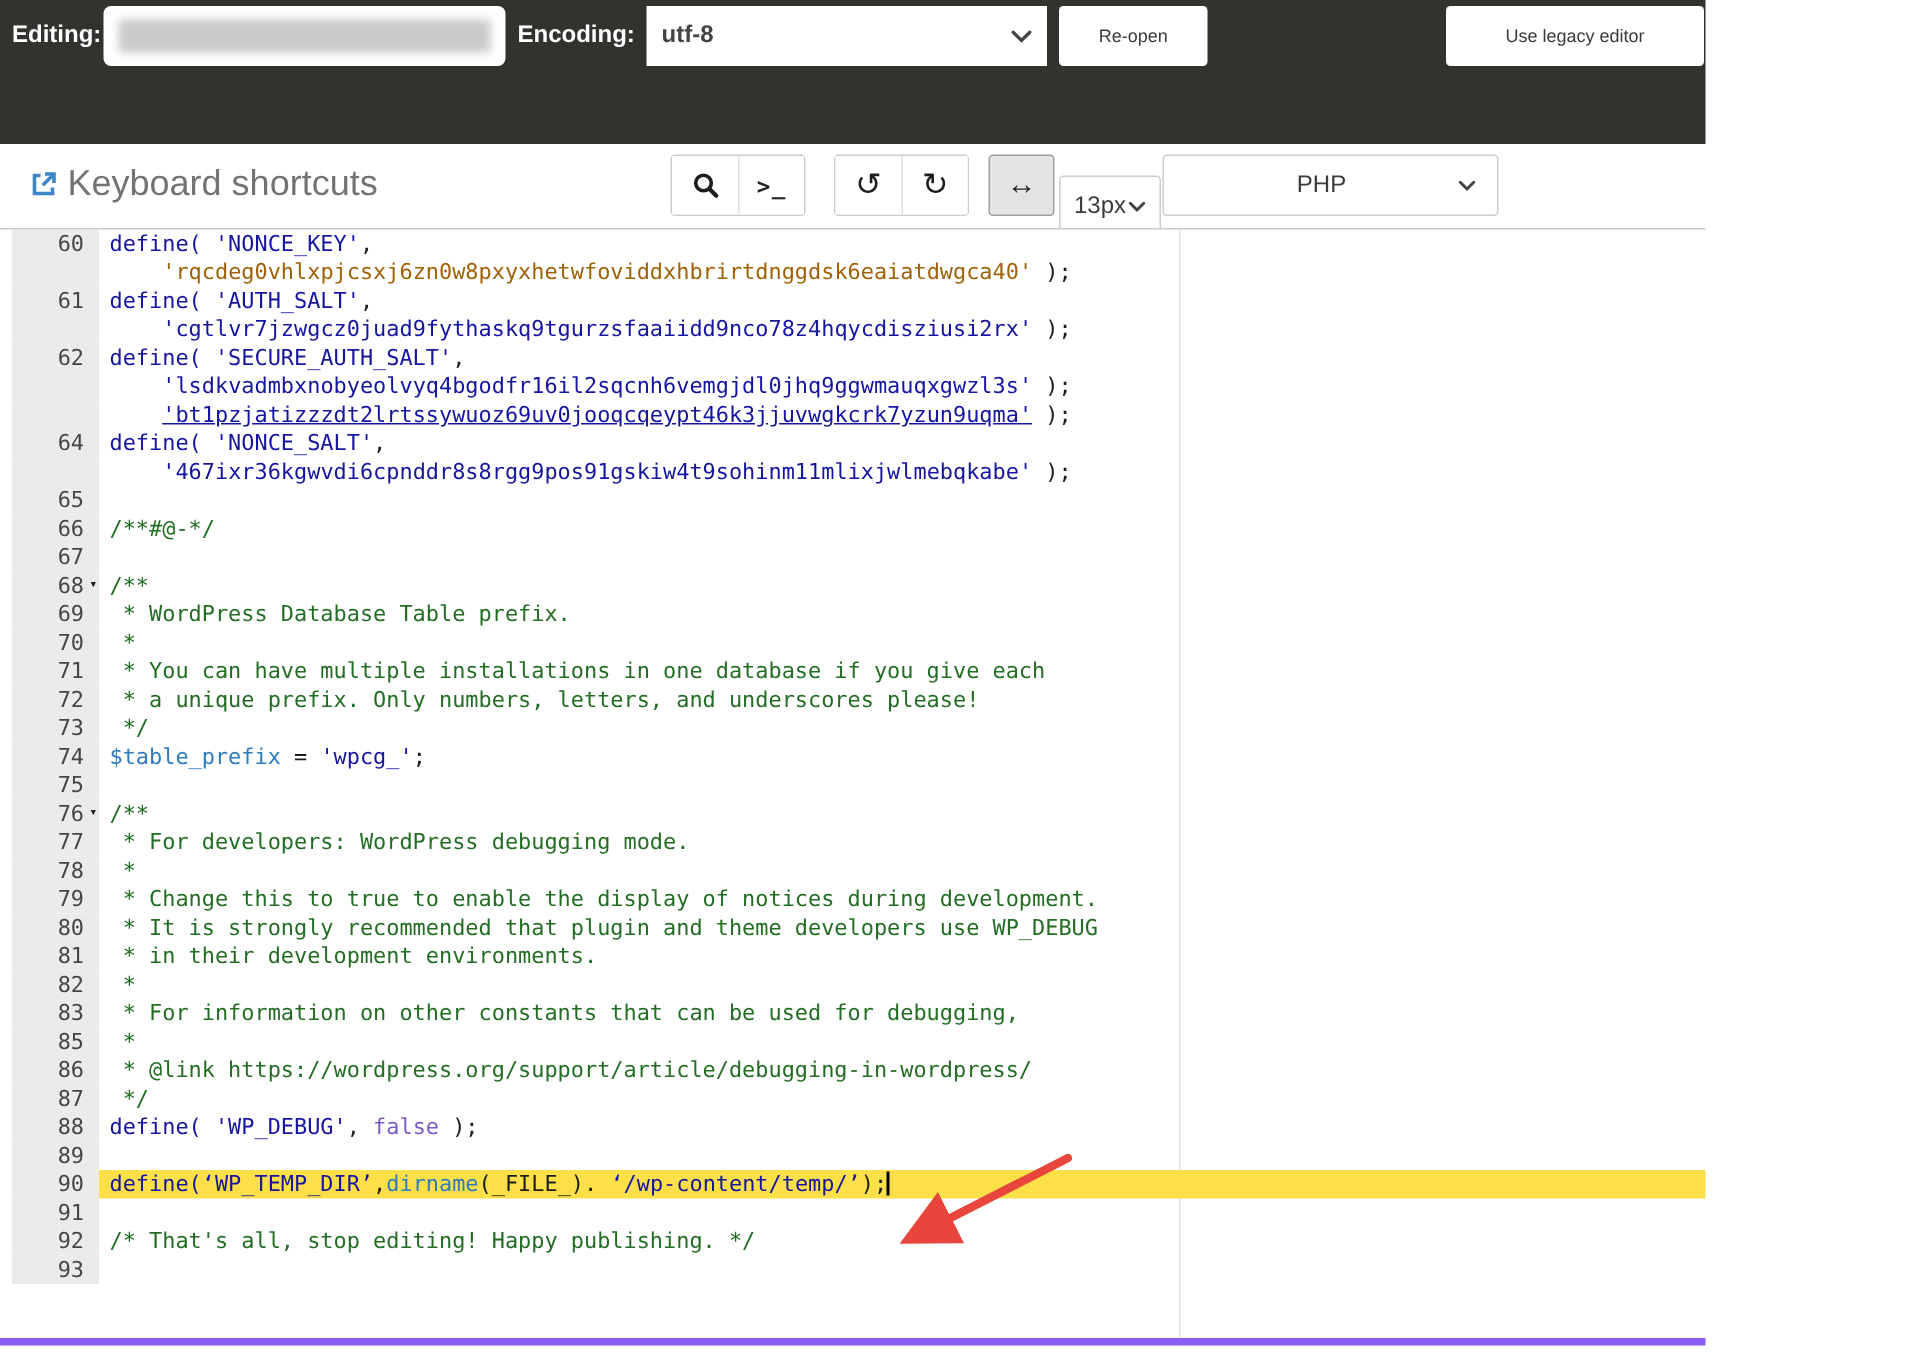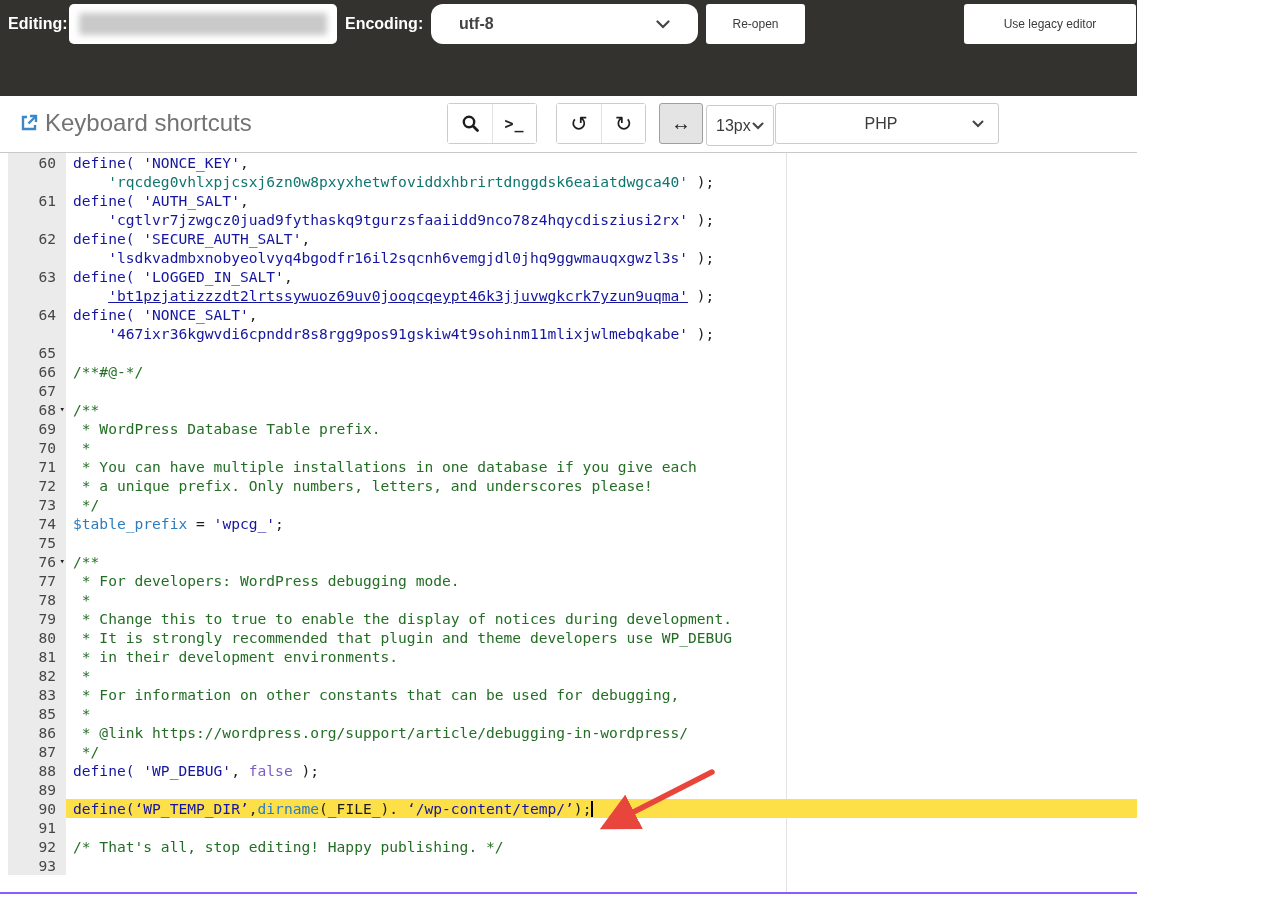--- a/index.html
+++ b/index.html
@@ -14,7 +14,7 @@
   .filebox{position:absolute;left:70px;top:5px;width:266px;height:38px;background:#ffffff;border-radius:4px;box-shadow:0 0 0 1px #ffffff;}
   .filebox .blurbar{position:absolute;left:9px;top:8px;right:9px;bottom:8px;background:#c9c9c9;border-radius:2px;filter:blur(3px);}
   .select{background:#ffffff;border:1px solid #cccccc;border-radius:3px;display:flex;align-items:center;justify-content:space-between;box-sizing:border-box;color:#3b3b3b;font-size:16px;}
-  .enc-select{position:absolute;left:431px;top:4px;width:267px;height:40px;padding:0 28px;border:none;border-radius:12px;font-weight:bold;color:#444;}
+  .enc-select{position:absolute;left:431px;top:4px;width:267px;height:40px;padding:0 10px;border:none;border-radius:0;font-weight:bold;color:#444;}
   .btn{position:absolute;border:none;border-radius:3px;font-size:12px;font-family:"Liberation Sans",sans-serif;cursor:pointer;}
   .btn-white{background:#ffffff;color:#3b3b3b;}
   .btn-reopen{left:706px;top:4px;width:99px;height:40px;}

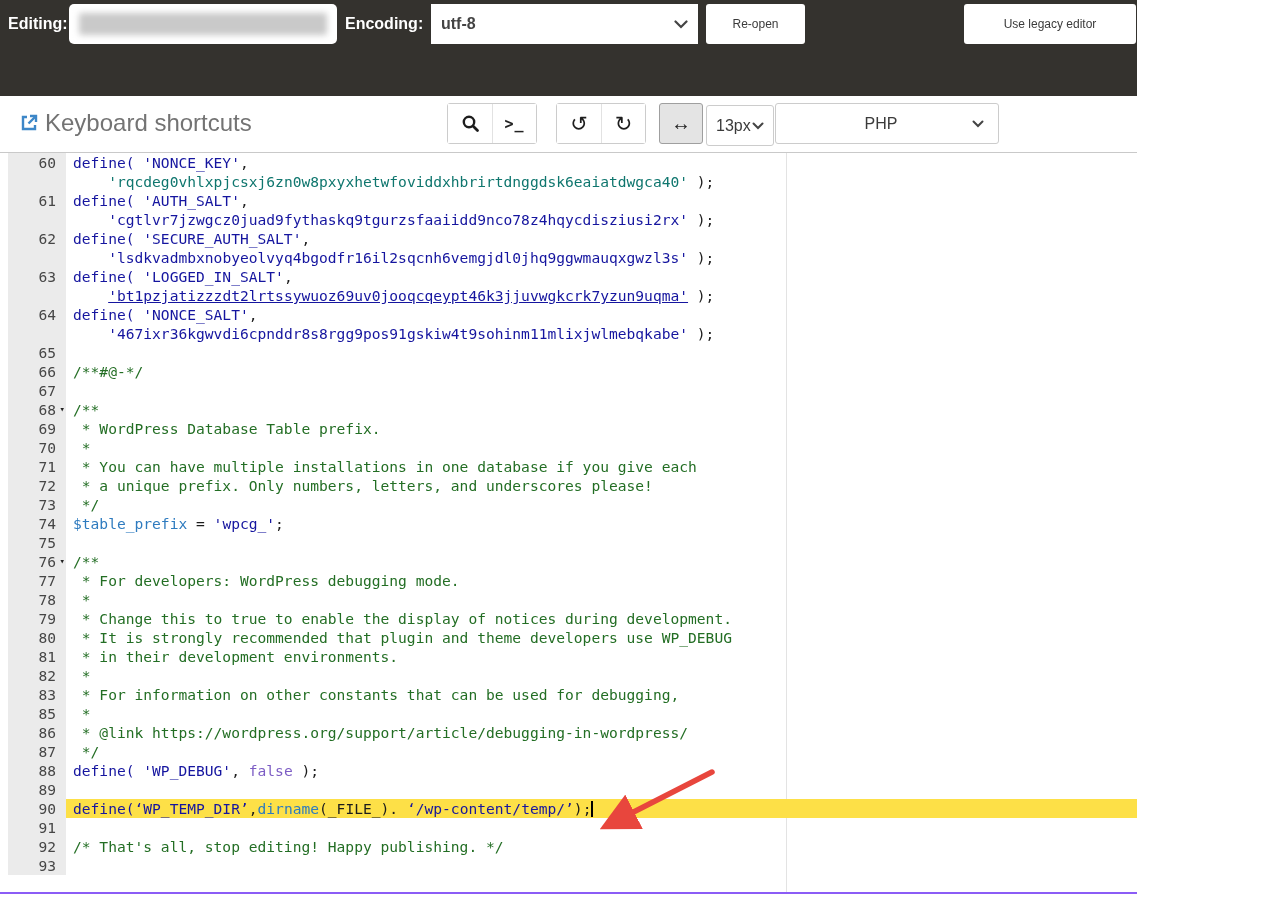--- a/index.html
+++ b/index.html
@@ -31,7 +31,7 @@
   .grp-search{left:447px;}
   .grp-undo{left:556px;}
   .wrap-btn{position:absolute;left:659px;top:7px;width:44px;height:41px;background:#e4e4e4;border:1px solid #9f9f9f;border-radius:3px;display:flex;align-items:center;justify-content:center;font-size:20px;color:#222;cursor:pointer;}
-  .size-select{position:absolute;left:706px;top:9px;width:68px;height:41px;padding:0 9px;font-size:16px;align-items:center;}
+  .size-select{position:absolute;left:706px;top:21px;width:68px;height:41px;padding:0 9px;font-size:16px;align-items:center;}
   .lang-select{position:absolute;left:775px;top:7px;width:224px;height:41px;padding:0 14px;font-size:16px;}
   .lang-select .val{flex:1;text-align:center;}
   .uglyph{font-size:21px;line-height:1;color:#1d1d1d;}

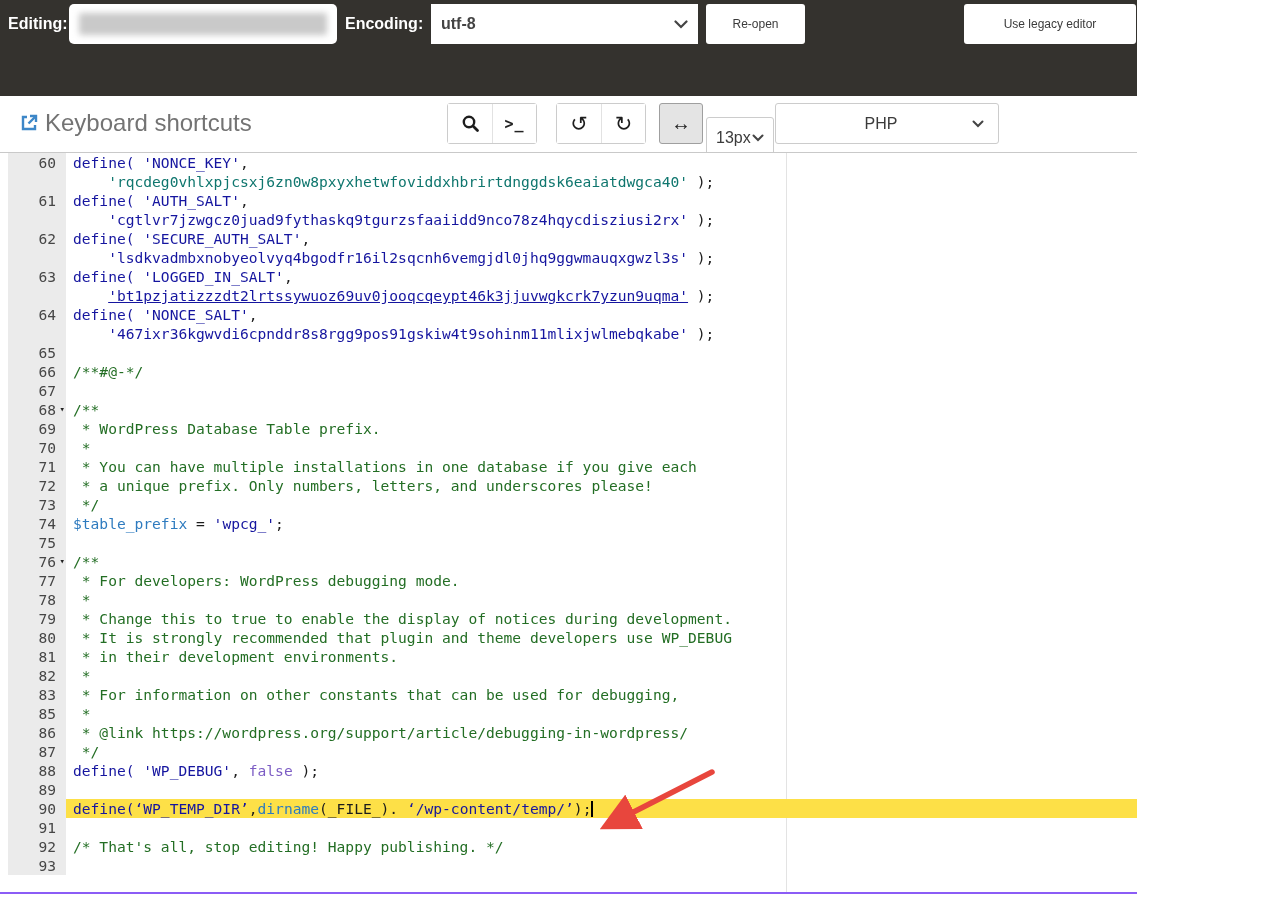--- a/index.html
+++ b/index.html
@@ -38,7 +38,7 @@
   .term-glyph{font-family:"DejaVu Sans Mono",monospace;font-weight:bold;font-size:15px;letter-spacing:1px;}
 
   
-  .editor{position:absolute;left:0;top:152px;width:1286px;height:739px;background:#ffffff;border-top:1px solid #c9c9c9;border-bottom:2px solid #8b5cf6;overflow:hidden;}
+  .editor{position:absolute;left:0;top:152px;width:1286px;height:739px;background:#ffffff;border-top:1px solid #c9c9c9;border-bottom:5px solid #8b5cf6;overflow:hidden;}
   .print-margin{position:absolute;left:786px;top:0;width:1px;height:100%;background:#e3e3e3;}
   .rows{position:absolute;left:0;top:0;width:100%;}
   .row{display:flex;height:19px;line-height:19px;font-family:"DejaVu Sans Mono",monospace;font-size:14.6px;white-space:pre;position:relative;}

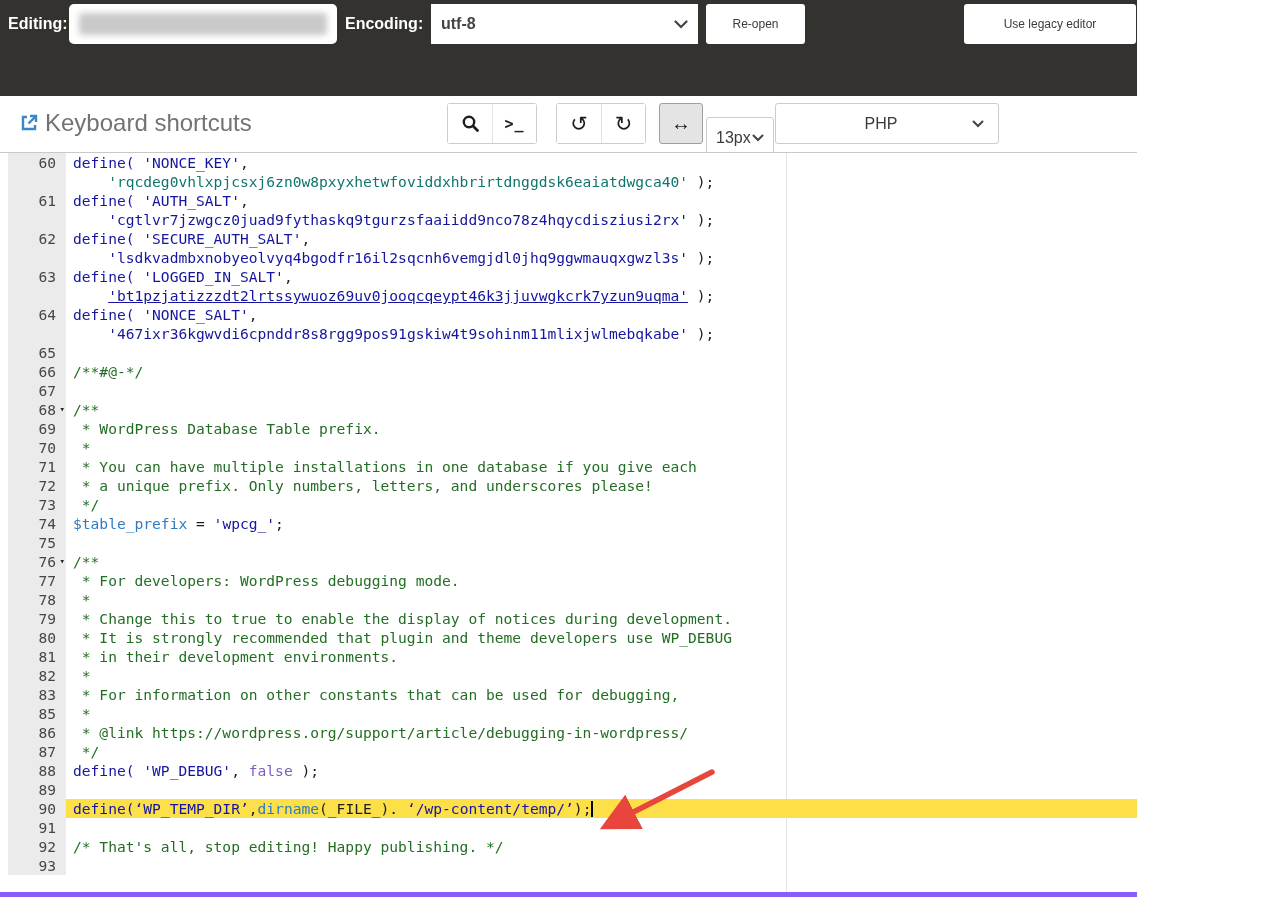--- a/index.html
+++ b/index.html
@@ -130,7 +130,7 @@
     <div class="print-margin"></div>
     <div class="rows" id="rows">
         <div class="row"><span class="gut">60</span><span class="code"><span style="color: rgb(21, 21, 159);">define( 'NONCE_KEY'</span><span style="color: rgb(28, 28, 28);">,</span></span></div>
-        <div class="row"><span class="gut"></span><span class="code"><span style="color: rgb(28, 28, 28);">    </span><span style="color: #0f766e;">'rqcdeg0vhlxpjcsxj6zn0w8pxyxhetwfoviddxhbrirtdnggdsk6eaiatdwgca40'</span><span style="color: rgb(28, 28, 28);"> );</span></span></div>
+        <div class="row"><span class="gut"></span><span class="code"><span style="color: rgb(28, 28, 28);">    </span><span style="color: #a16207;">'rqcdeg0vhlxpjcsxj6zn0w8pxyxhetwfoviddxhbrirtdnggdsk6eaiatdwgca40'</span><span style="color: rgb(28, 28, 28);"> );</span></span></div>
         <div class="row"><span class="gut">61</span><span class="code"><span style="color: rgb(21, 21, 159);">define( 'AUTH_SALT'</span><span style="color: rgb(28, 28, 28);">,</span></span></div>
         <div class="row"><span class="gut"></span><span class="code"><span style="color: rgb(28, 28, 28);">    </span><span style="color: rgb(21, 21, 159);">'cgtlvr7jzwgcz0juad9fythaskq9tgurzsfaaiidd9nco78z4hqycdisziusi2rx'</span><span style="color: rgb(28, 28, 28);"> );</span></span></div>
         <div class="row"><span class="gut">62</span><span class="code"><span style="color: rgb(21, 21, 159);">define( 'SECURE_AUTH_SALT'</span><span style="color: rgb(28, 28, 28);">,</span></span></div>

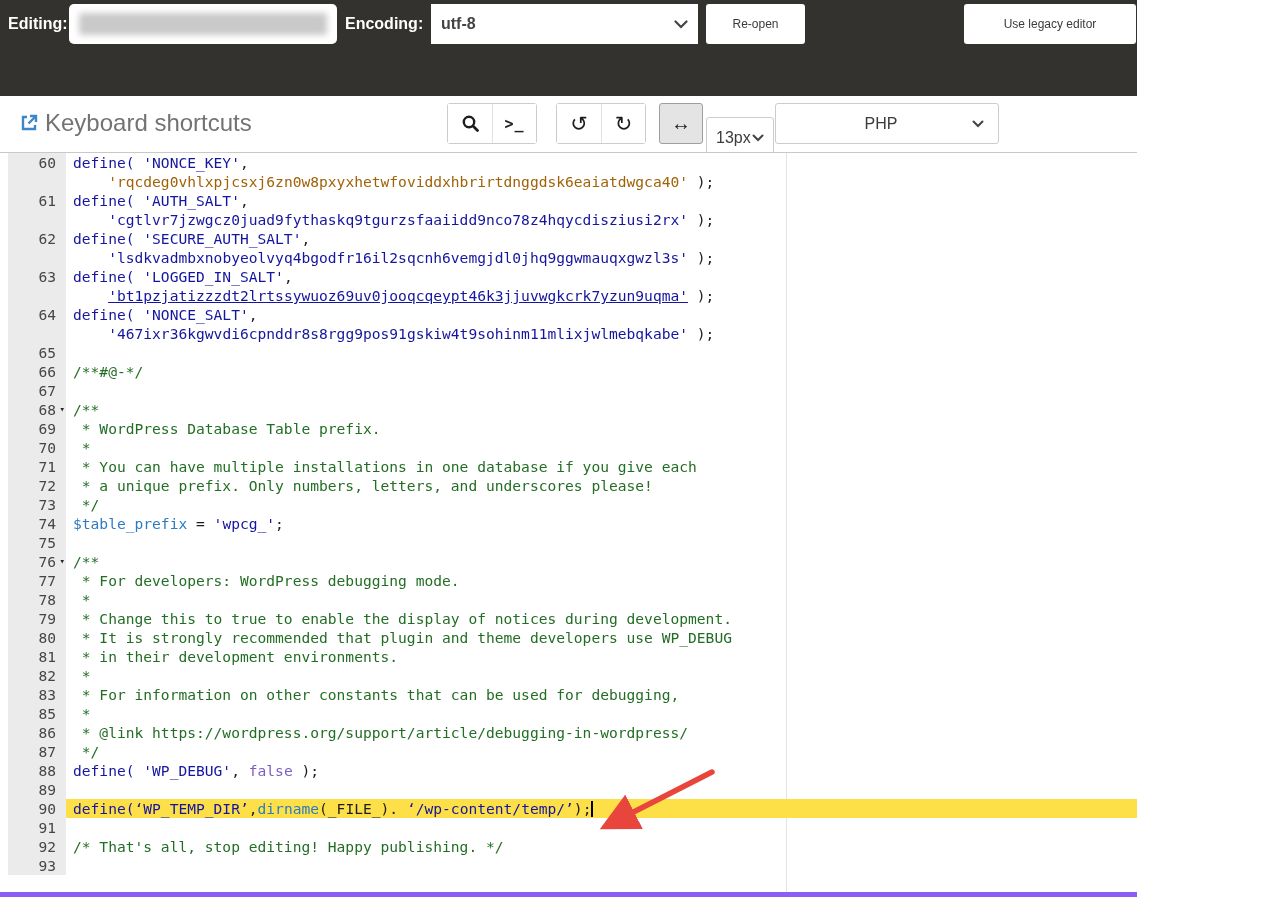--- a/index.html
+++ b/index.html
@@ -135,7 +135,6 @@
         <div class="row"><span class="gut"></span><span class="code"><span style="color: rgb(28, 28, 28);">    </span><span style="color: rgb(21, 21, 159);">'cgtlvr7jzwgcz0juad9fythaskq9tgurzsfaaiidd9nco78z4hqycdisziusi2rx'</span><span style="color: rgb(28, 28, 28);"> );</span></span></div>
         <div class="row"><span class="gut">62</span><span class="code"><span style="color: rgb(21, 21, 159);">define( 'SECURE_AUTH_SALT'</span><span style="color: rgb(28, 28, 28);">,</span></span></div>
         <div class="row"><span class="gut"></span><span class="code"><span style="color: rgb(28, 28, 28);">    </span><span style="color: rgb(21, 21, 159);">'lsdkvadmbxnobyeolvyq4bgodfr16il2sqcnh6vemgjdl0jhq9ggwmauqxgwzl3s'</span><span style="color: rgb(28, 28, 28);"> );</span></span></div>
-        <div class="row"><span class="gut">63</span><span class="code"><span style="color: rgb(21, 21, 159);">define( 'LOGGED_IN_SALT'</span><span style="color: rgb(28, 28, 28);">,</span></span></div>
         <div class="row"><span class="gut"></span><span class="code"><span style="color: rgb(28, 28, 28);">    </span><span style="color: rgb(21, 21, 159); text-decoration: underline;">'bt1pzjatizzzdt2lrtssywuoz69uv0jooqcqeypt46k3jjuvwgkcrk7yzun9uqma'</span><span style="color: rgb(28, 28, 28);"> );</span></span></div>
         <div class="row"><span class="gut">64</span><span class="code"><span style="color: rgb(21, 21, 159);">define( 'NONCE_SALT'</span><span style="color: rgb(28, 28, 28);">,</span></span></div>
         <div class="row"><span class="gut"></span><span class="code"><span style="color: rgb(28, 28, 28);">    </span><span style="color: rgb(21, 21, 159);">'467ixr36kgwvdi6cpnddr8s8rgg9pos91gskiw4t9sohinm11mlixjwlmebqkabe'</span><span style="color: rgb(28, 28, 28);"> );</span></span></div>

